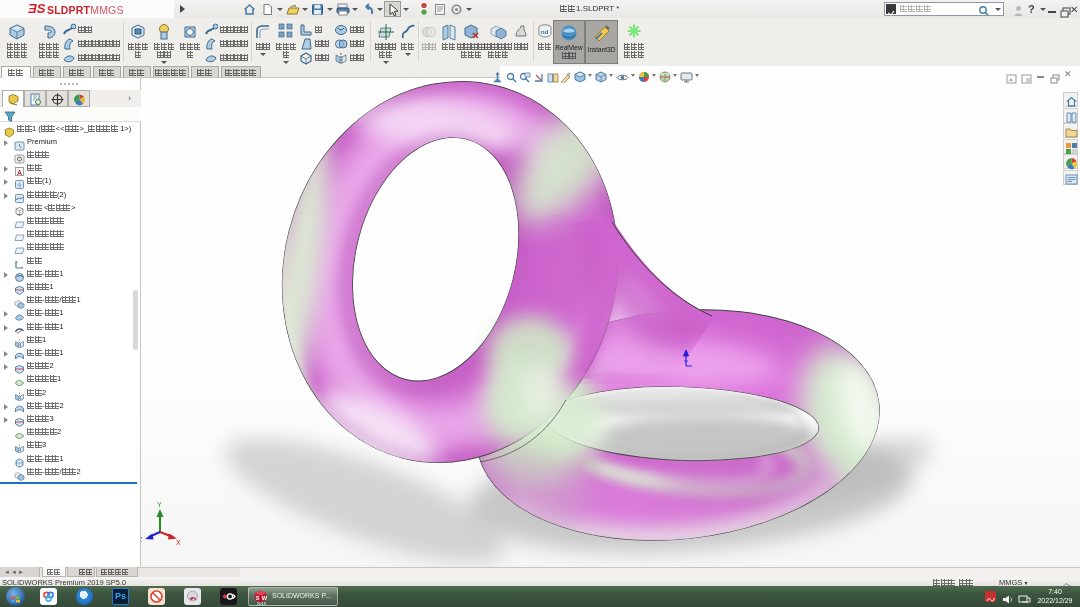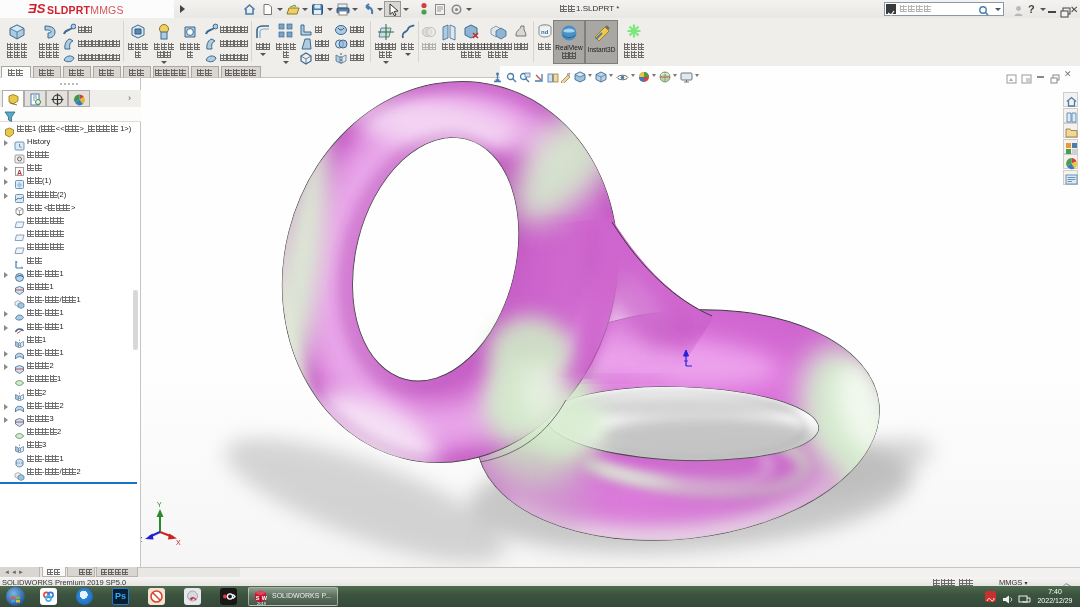--- a/index.html
+++ b/index.html
@@ -399,7 +399,7 @@
       <rect x="1" y="2" width="9" height="8" rx="1" fill="#dfe9f2" stroke="#4a7dab" stroke-width=".8"></rect>
       <path d="M5.5 4 V6.5 L7.5 7.5" stroke="#4a7dab" fill="none" stroke-width=".9"></path>
     </svg></div>
-<div class="ab" style="left:27px;top:137.7px;white-space:nowrap;line-height:7.5px"><span style="font-size:7.5px;line-height:7.5px;color:#222;vertical-align:top">History</span></div>
+<div class="ab" style="left:27px;top:137.7px;white-space:nowrap;line-height:7.5px"><span style="font-size:7.5px;line-height:7.5px;color:#222;vertical-align:top">Premium</span></div>
 <div class="ab" style="left:14px;top:149.89999999999998px"><svg width="11" height="11">
       <rect x="1" y="2" width="9" height="8" rx="1" fill="#eee" stroke="#888" stroke-width=".8"></rect>
       <circle cx="5.5" cy="6" r="2" fill="none" stroke="#666"></circle>

